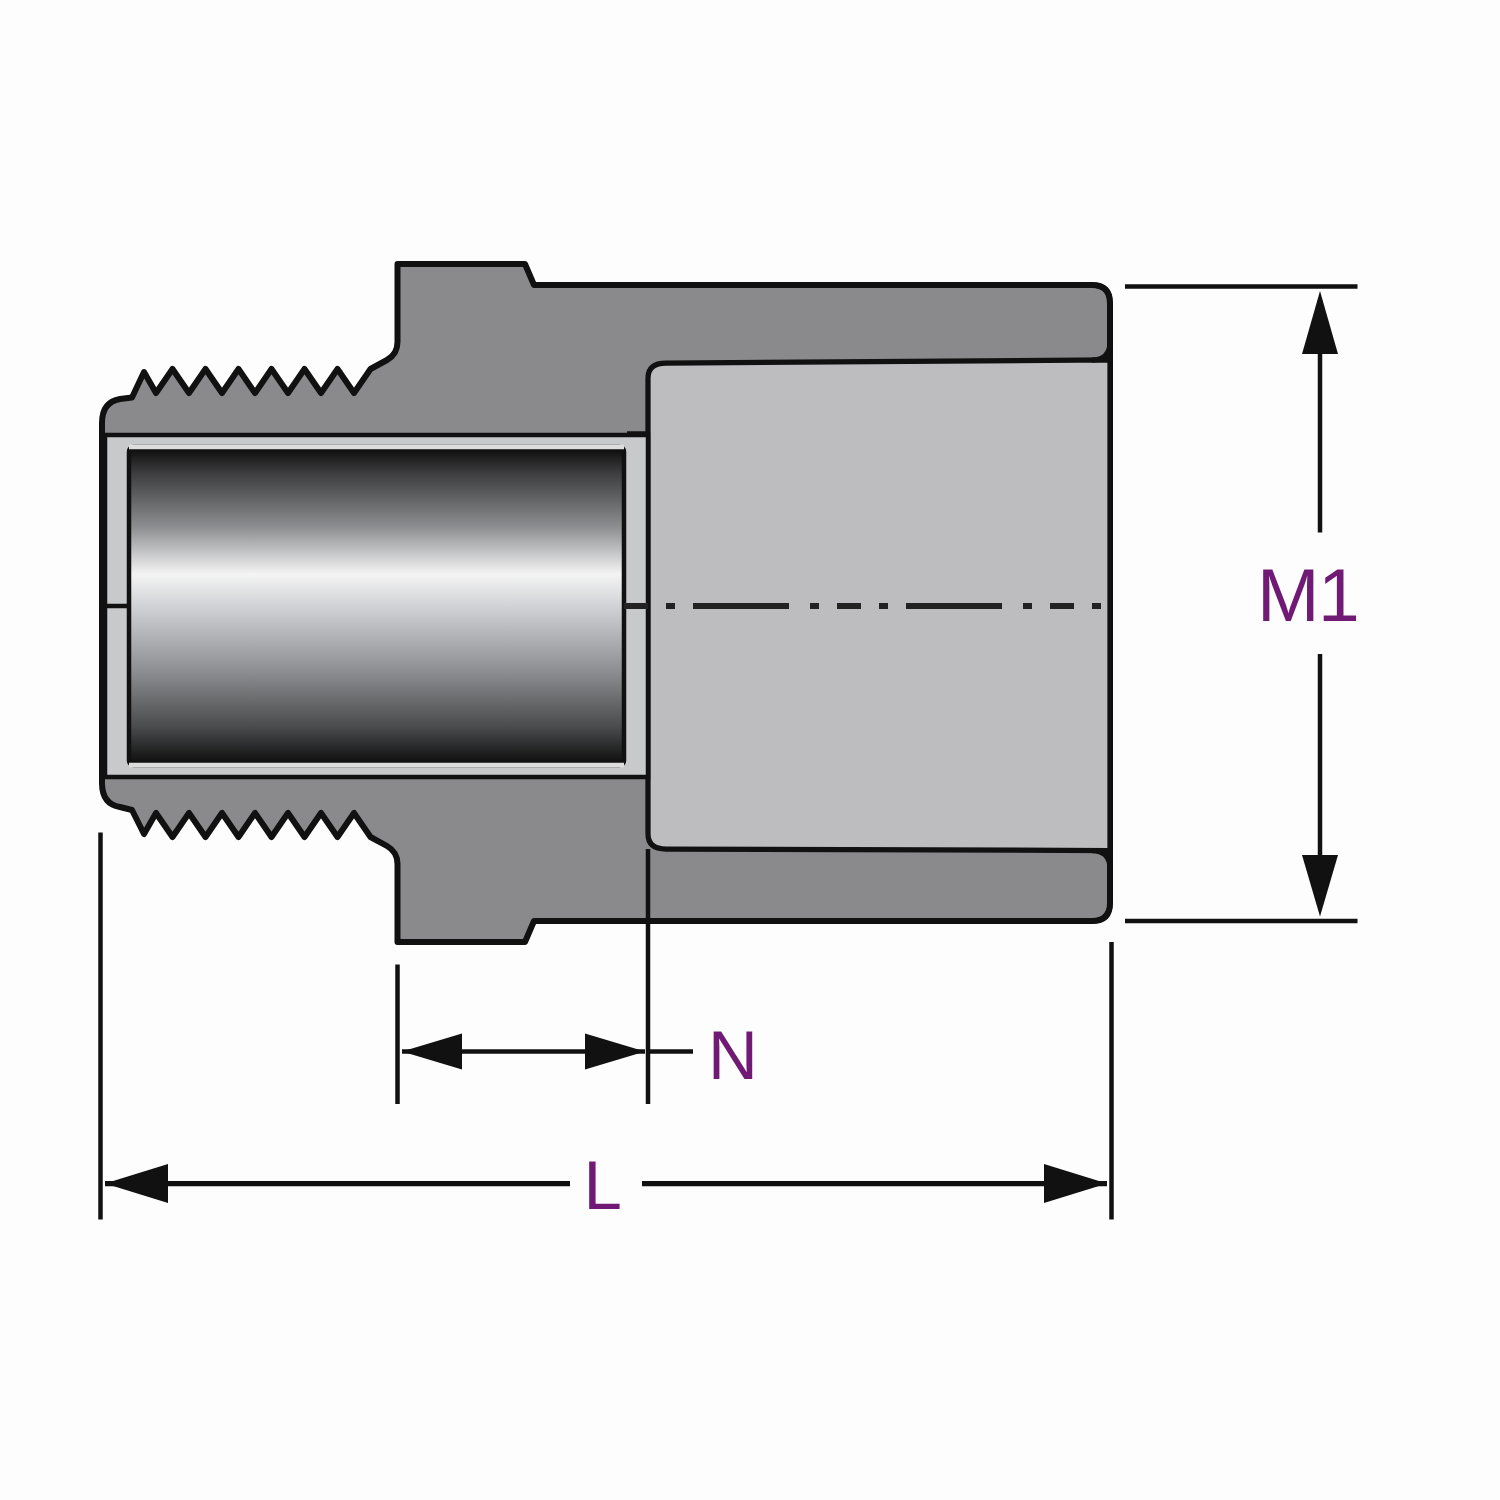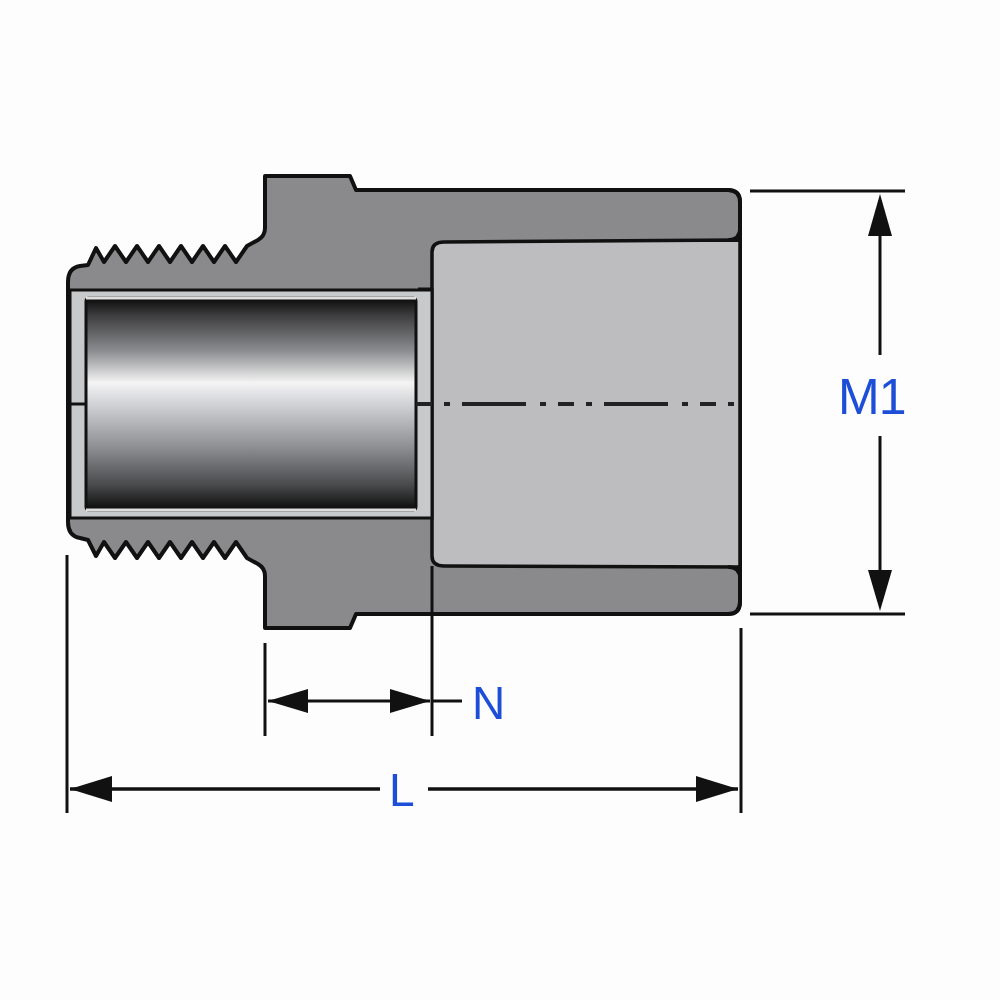--- a/index.html
+++ b/index.html
@@ -26,7 +26,7 @@
     .dim-label {
       position: absolute;
       font-family: "Liberation Sans", sans-serif;
-      color: #1d4ed8;
+      color: #701a75;
       line-height: 1;
       background: transparent;
     }

